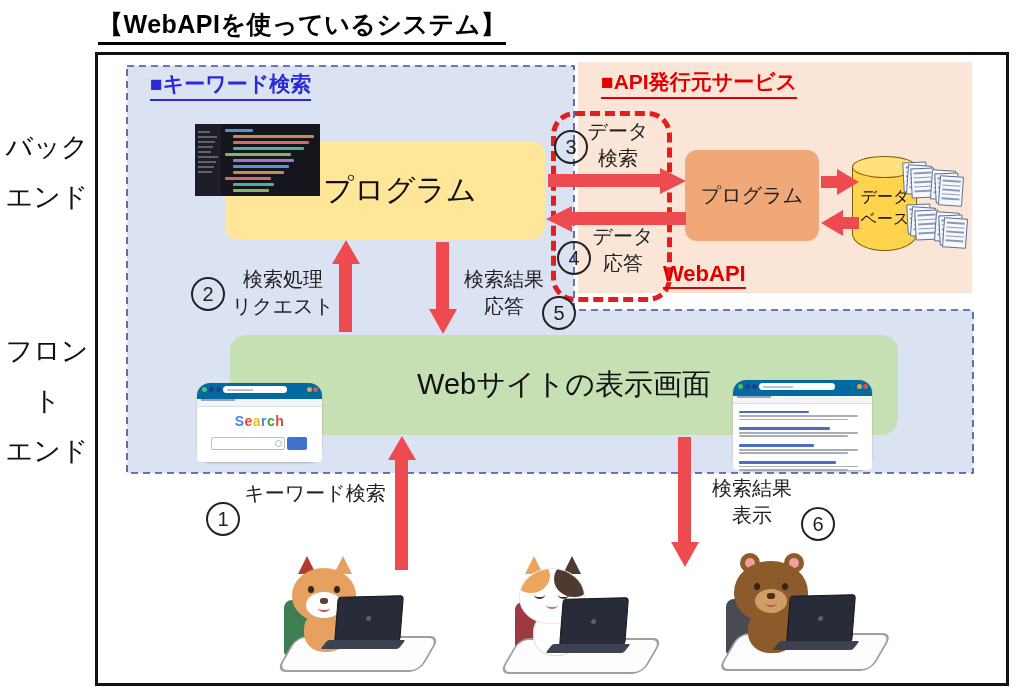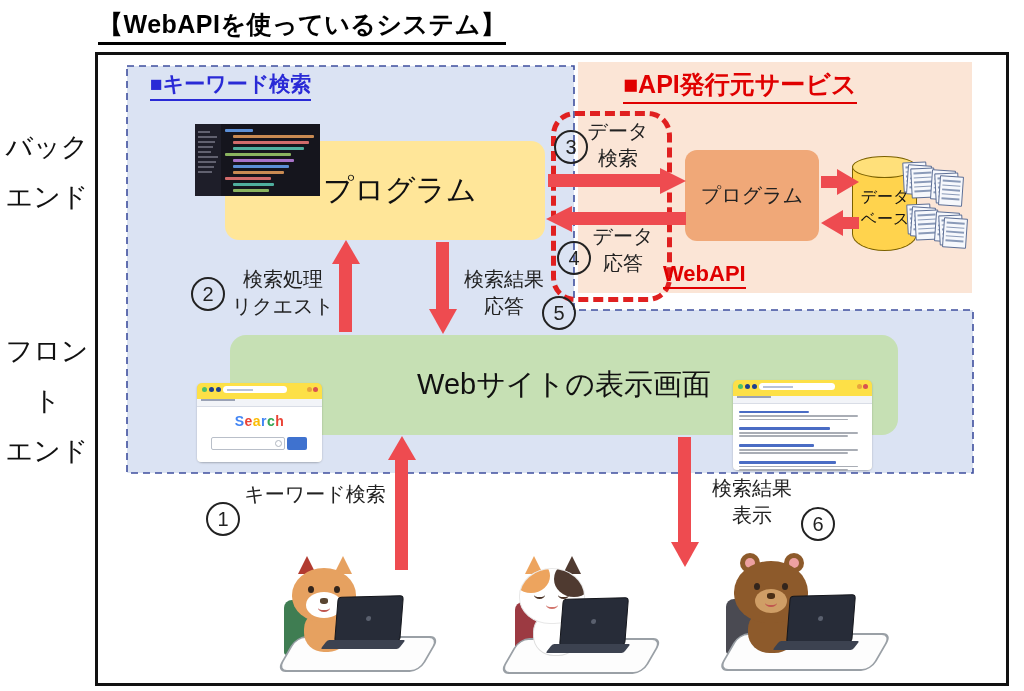--- a/index.html
+++ b/index.html
@@ -27,8 +27,8 @@
   .peach{left:578px;top:62px;width:394px;height:231px;background:#fbe5d6;}
   .hdr-own{left:150px;top:70px;font-size:21px;font-weight:bold;color:#2a2ad6;
            border-bottom:2px solid #2a2ad6;padding-bottom:1px;}
-  .hdr-api{left:601px;top:68px;font-size:25px;font-weight:bold;color:#e00000;
-           border-bottom:2px solid #e00000;padding-bottom:1px;margin-left:22px;}
+  .hdr-api{left:601px;top:68px;font-size:21px;font-weight:bold;color:#e00000;
+           border-bottom:2px solid #e00000;padding-bottom:1px;}
 
   
   .box-website{left:230px;top:335px;width:668px;height:100px;background:#c6e0b4;border-radius:16px;

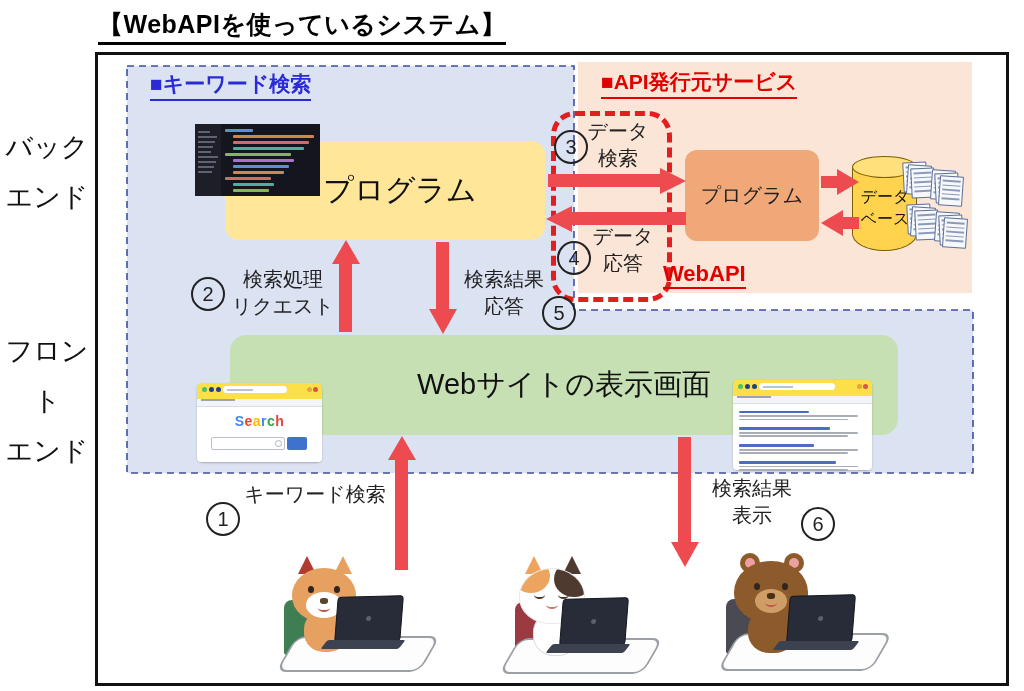--- a/index.html
+++ b/index.html
@@ -78,7 +78,7 @@
   .page i{display:block;height:1.5px;background:#8a9ab8;margin:3px 2px 0 2px;}
 
   
-  .browser{background:#fde047;border-radius:5px;box-shadow:0 1px 2px rgba(0,0,0,.25);}
+  .browser{background:#0369a1;border-radius:13px;box-shadow:0 1px 2px rgba(0,0,0,.25);}
   .b-head{position:relative;height:13px;}
   .dot{position:absolute;top:4px;width:5px;height:5px;border-radius:50%;}
   .addr{position:absolute;left:26px;top:3px;height:7px;background:#fff;border-radius:4px;}

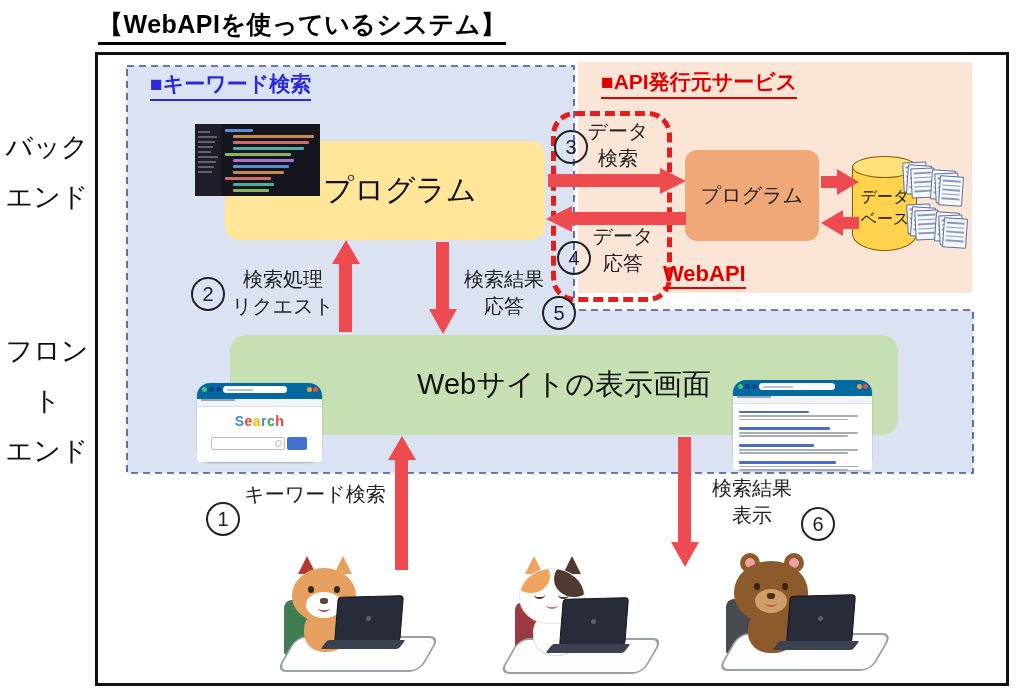--- a/index.html
+++ b/index.html
@@ -303,7 +303,7 @@
 <div class="abs head hd" style="left:671px;top:542px;"></div>
 
 <div class="abs circ" style="left:206px;top:502px;">1</div>
-<div class="abs slabel" style="left:236px;top:481px;width:158px;">
+<div class="abs slabel" style="left:236px;top:481px;width:158px;font-family:Liberation Mono, monospace;">
   <div>キーワード検索</div>
 </div>
 

